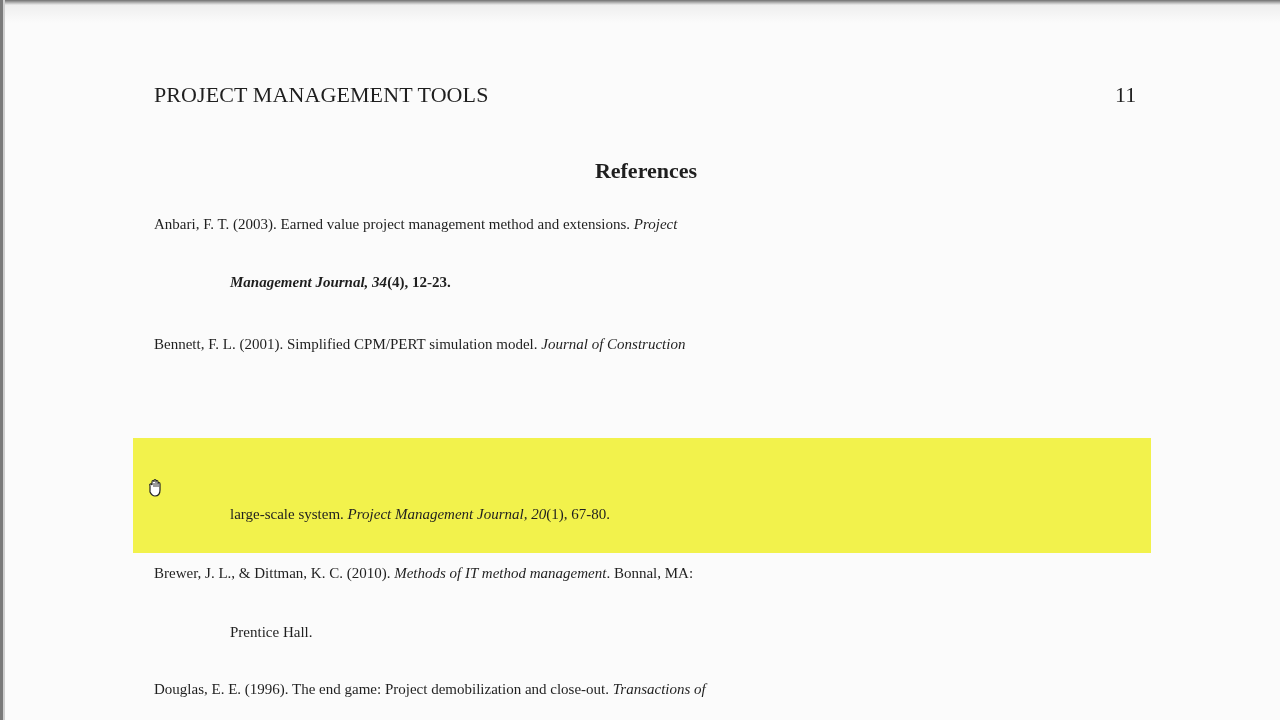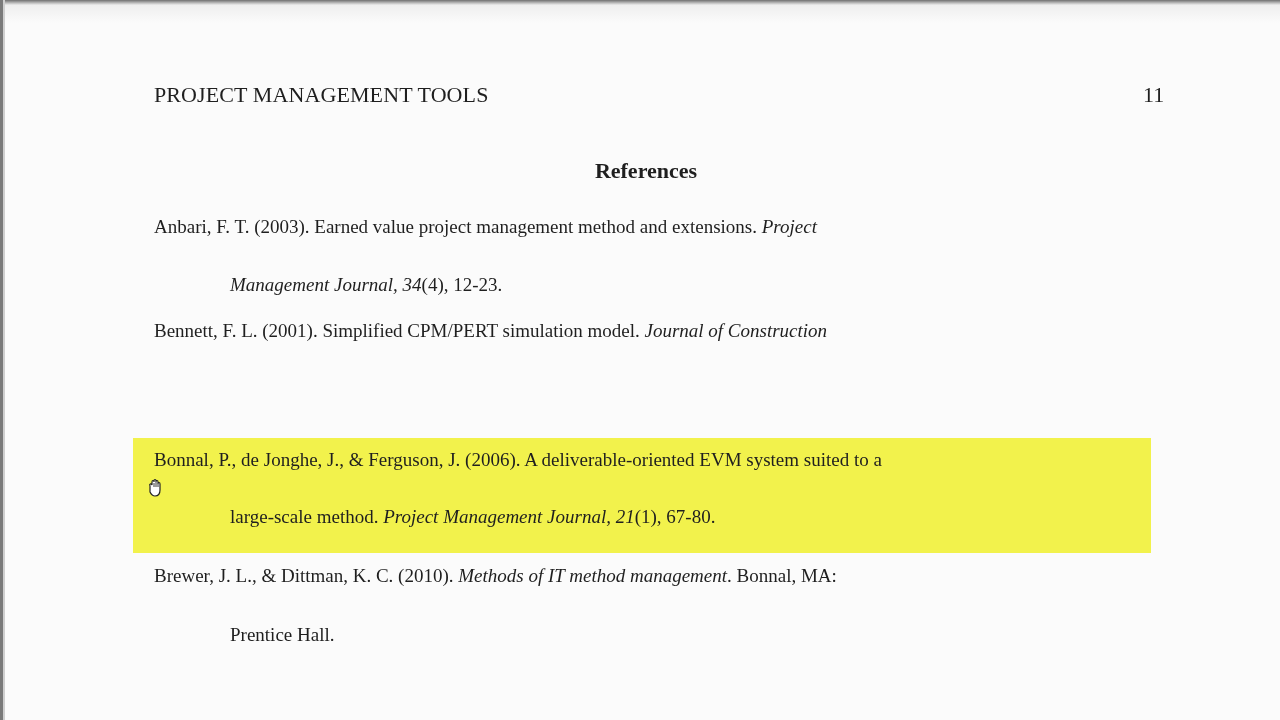--- a/index.html
+++ b/index.html
@@ -56,7 +56,6 @@
       left: 1115px;
       top: 82px;
       font-size: 22px;
-      margin-left: 28px;
     }
     .section-title {
       position: absolute;

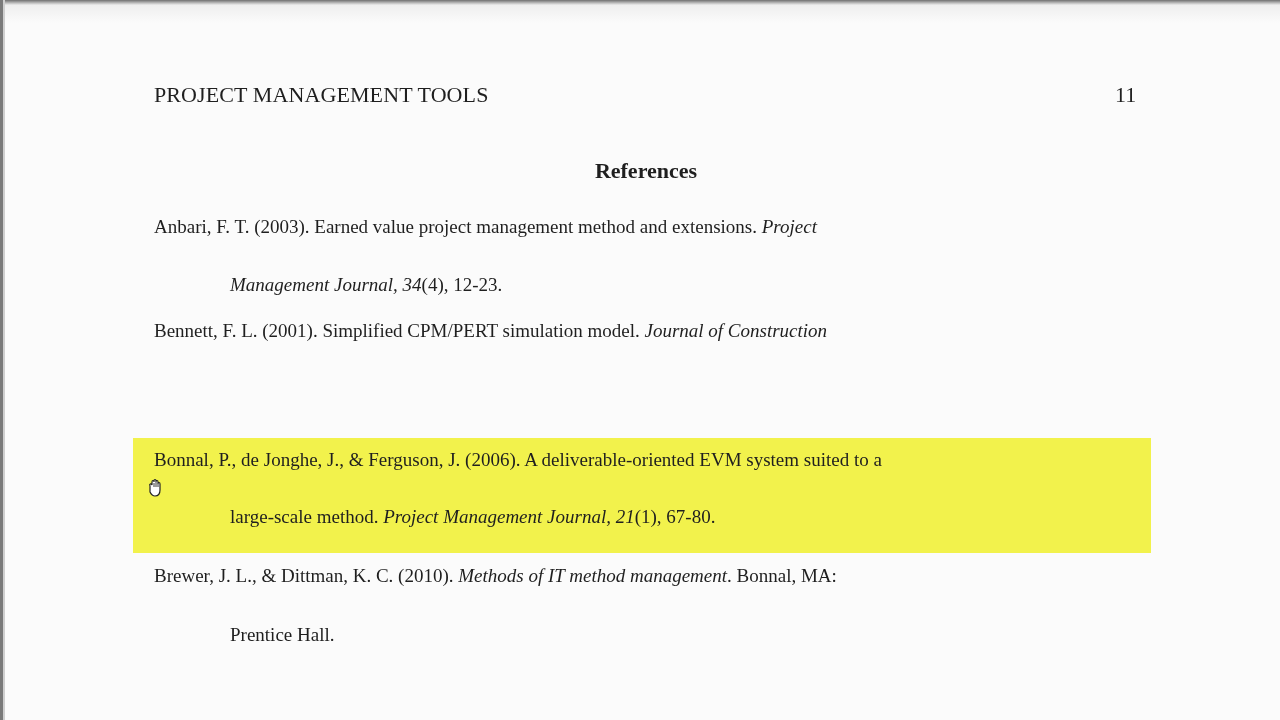--- a/index.html
+++ b/index.html
@@ -75,7 +75,7 @@
     }
     .ref-line {
       position: absolute;
-      font-size: 19px;
+      font-size: 15px;
       white-space: nowrap;
     }
     .ref-line.first { left: 154px; }

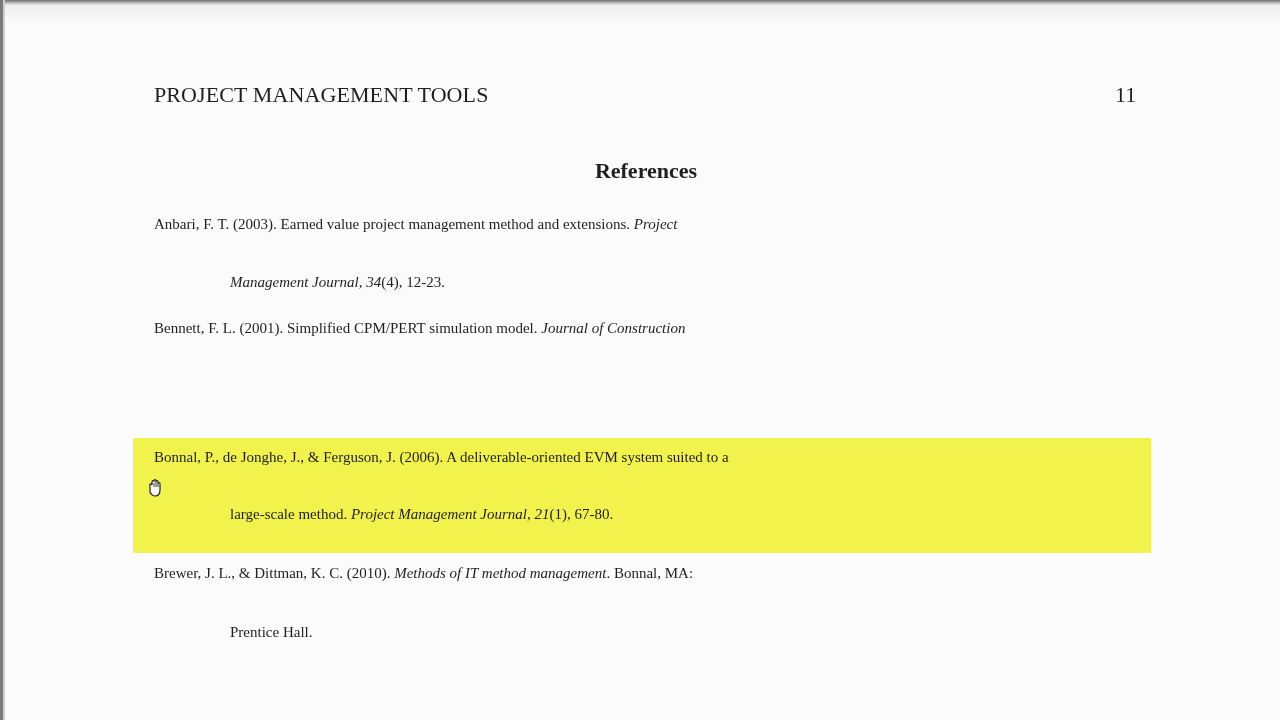--- a/index.html
+++ b/index.html
@@ -109,7 +109,7 @@
   <div class="ref-line first" style="top:216px;">
     <span>Anbari, F. T. (2003). Earned value project management method and extensions. </span><i>Project</i>
   </div>
-  <div class="ref-line cont" style="top:274px;">
+  <div class="ref-line cont" style="top:274px;font-weight:bold;">
     <i>Management Journal, 34</i><span>(4), 12-23.</span>
   </div>
 

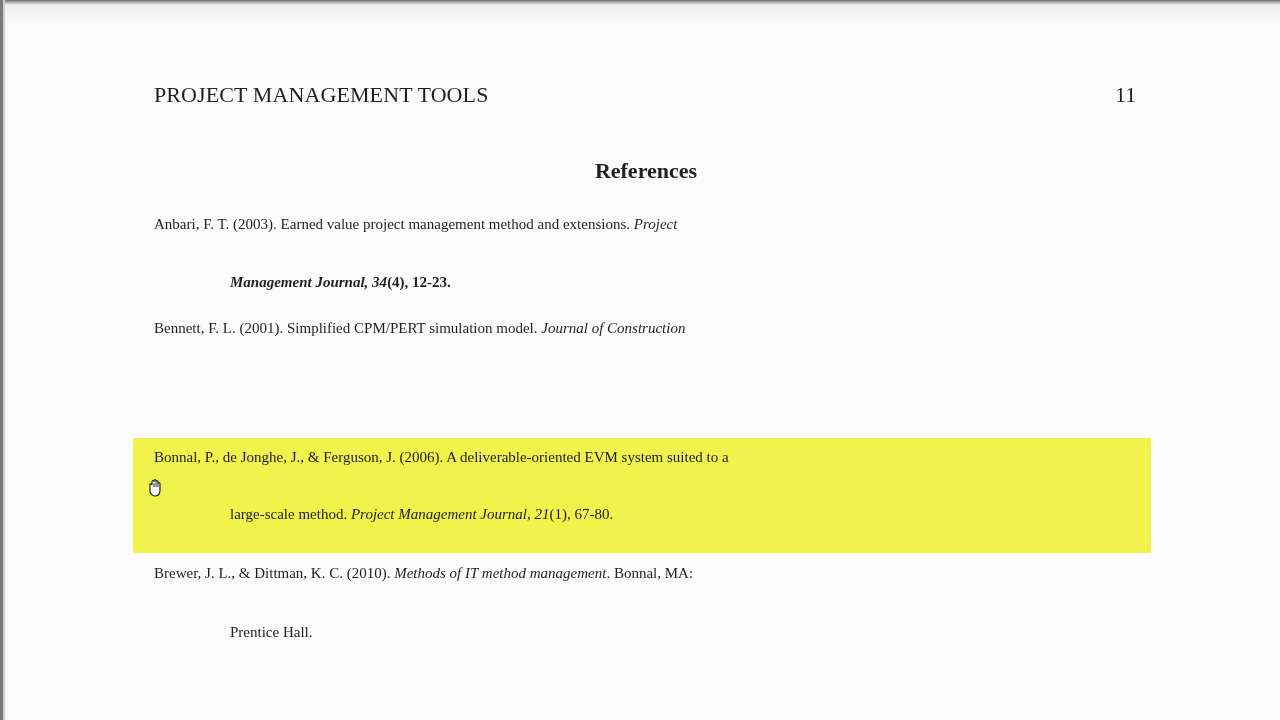--- a/index.html
+++ b/index.html
@@ -113,7 +113,7 @@
     <i>Management Journal, 34</i><span>(4), 12-23.</span>
   </div>
 
-  <div class="ref-line first" style="top:320px;font-family:Liberation Serif, serif;">
+  <div class="ref-line first" style="top:336px;font-family:Liberation Serif, serif;">
     <span>Bennett, F. L. (2001). Simplified CPM/PERT simulation model. </span><i>Journal of Construction</i>
   </div>
 

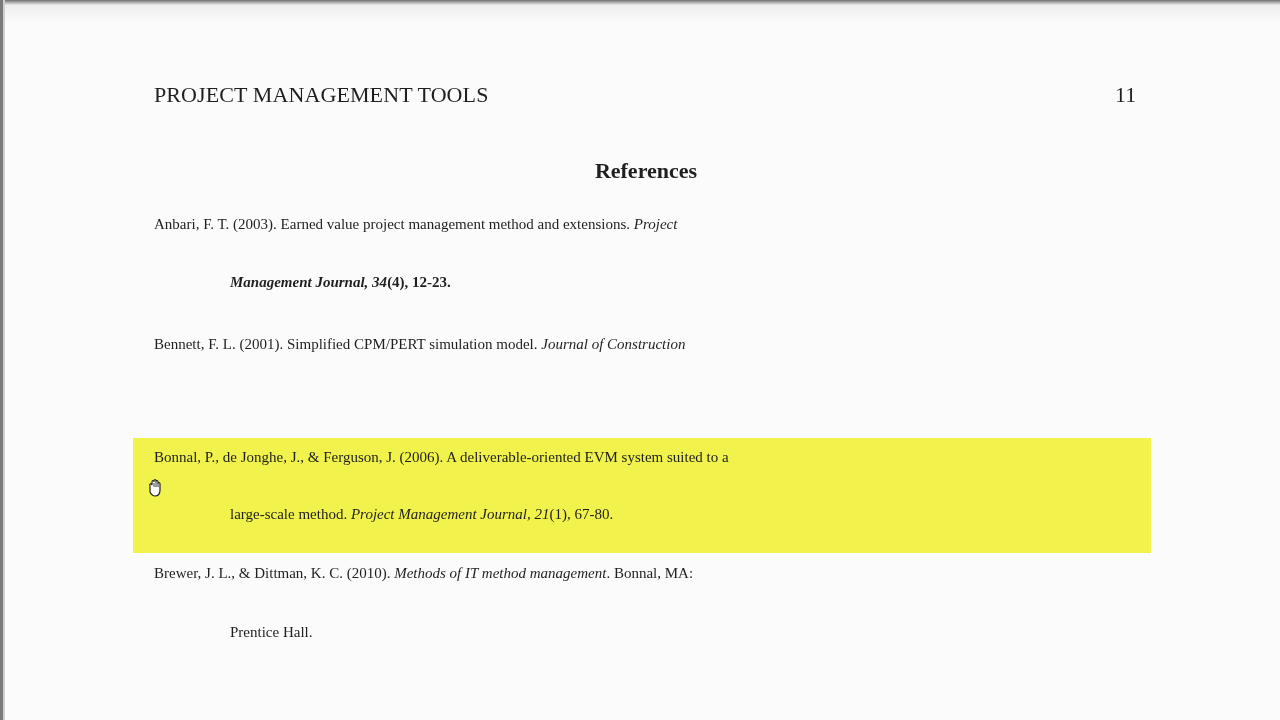--- a/index.html
+++ b/index.html
@@ -117,9 +117,6 @@
     <span>Bennett, F. L. (2001). Simplified CPM/PERT simulation model. </span><i>Journal of Construction</i>
   </div>
 
-  <div class="ref-line first" style="top:449px;">
-    <span>Bonnal, P., de Jonghe, J., &amp; Ferguson, J. (2006). A deliverable-oriented EVM system suited to a</span>
-  </div>
   <div class="ref-line cont" style="top:506px;">
     <span>large-scale method. </span><i>Project Management Journal, 21</i><span>(1), 67-80.</span>
   </div>

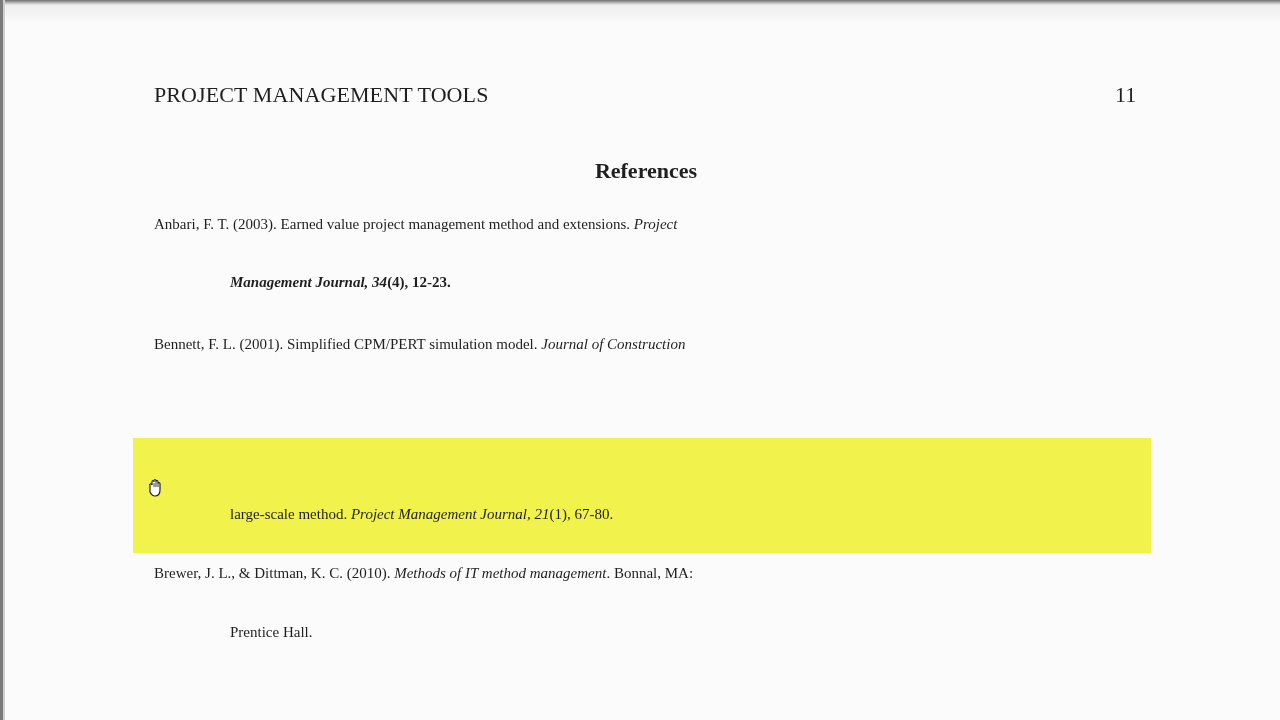--- a/index.html
+++ b/index.html
@@ -118,7 +118,7 @@
   </div>
 
   <div class="ref-line cont" style="top:506px;">
-    <span>large-scale method. </span><i>Project Management Journal, 21</i><span>(1), 67-80.</span>
+    <span>large-scale system. </span><i>Project Management Journal, 21</i><span>(1), 67-80.</span>
   </div>
 
   <div class="ref-line first" style="top:565px;">

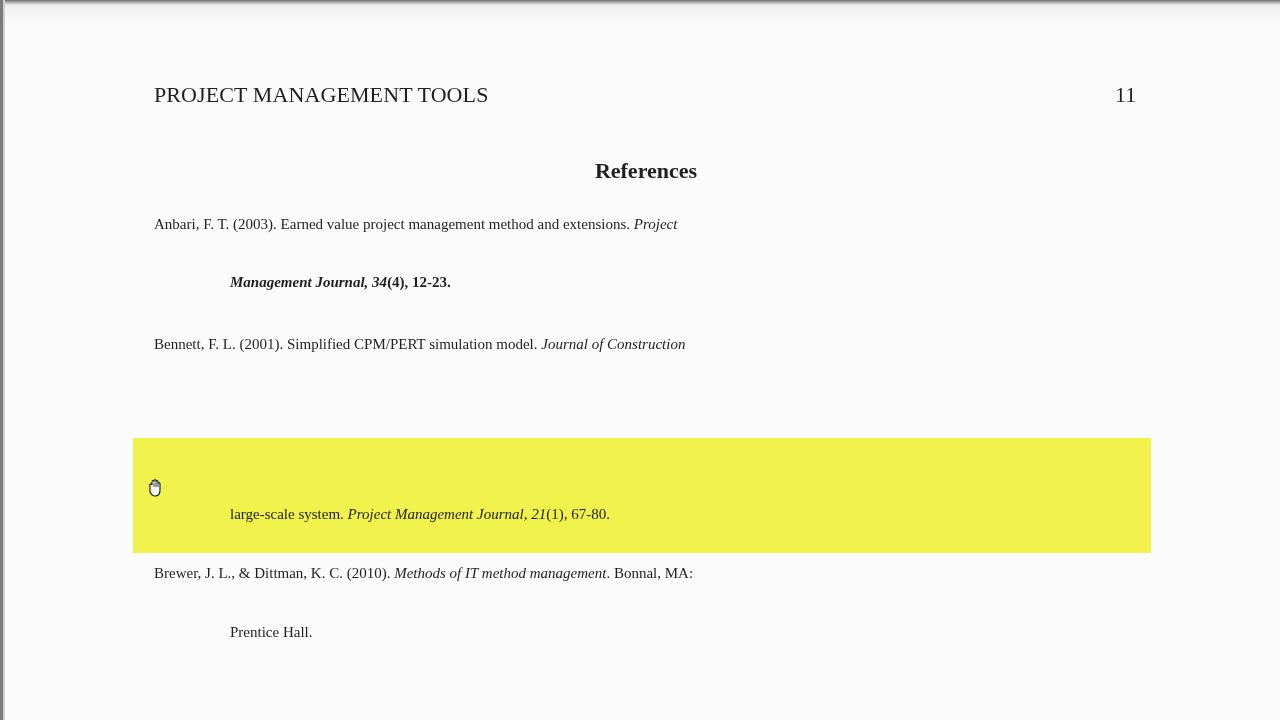--- a/index.html
+++ b/index.html
@@ -118,7 +118,7 @@
   </div>
 
   <div class="ref-line cont" style="top:506px;">
-    <span>large-scale system. </span><i>Project Management Journal, 21</i><span>(1), 67-80.</span>
+    <span>large-scale system. </span><i>Project Management Journal, 20</i><span>(1), 67-80.</span>
   </div>
 
   <div class="ref-line first" style="top:565px;">

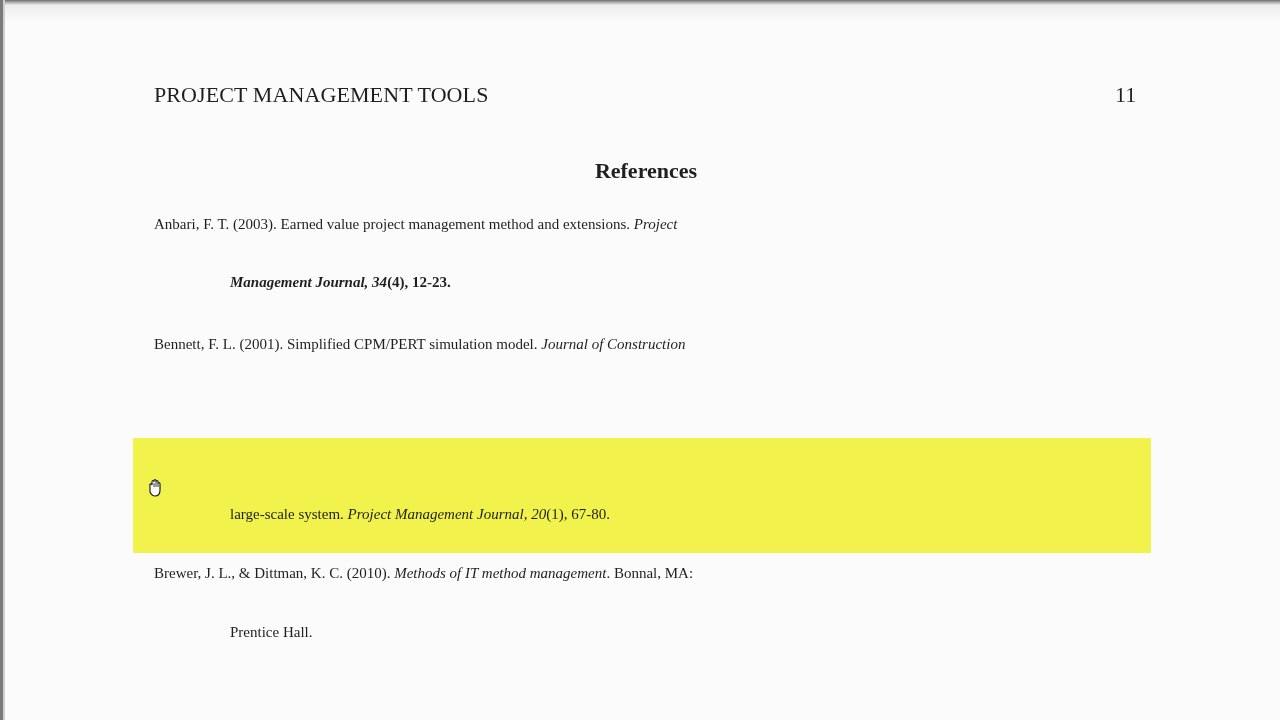--- a/index.html
+++ b/index.html
@@ -128,6 +128,9 @@
     <span>Prentice Hall.</span>
   </div>
 
+  <div class="ref-line first" style="top:681px;">
+    <span>Douglas, E. E. (1996). The end game: Project demobilization and close-out. </span><i>Transactions of</i>
+  </div>
 
   <svg class="cursor" viewBox="0 0 22 22">
     <path d="M5 9 C4 7,6 6,7 8 L7 5 C7 3,9 3,9 5 L9 4 C9 2,11 2,11 4 L11 5 C11 3,13 3,13 5 L13 7 C13 5,15 5,15 7 L15 13 C15 17,13 19,10 19 C7 19,6 17,5 15 Z" fill="#ffffff" stroke="#222" stroke-width="1.2"></path>

